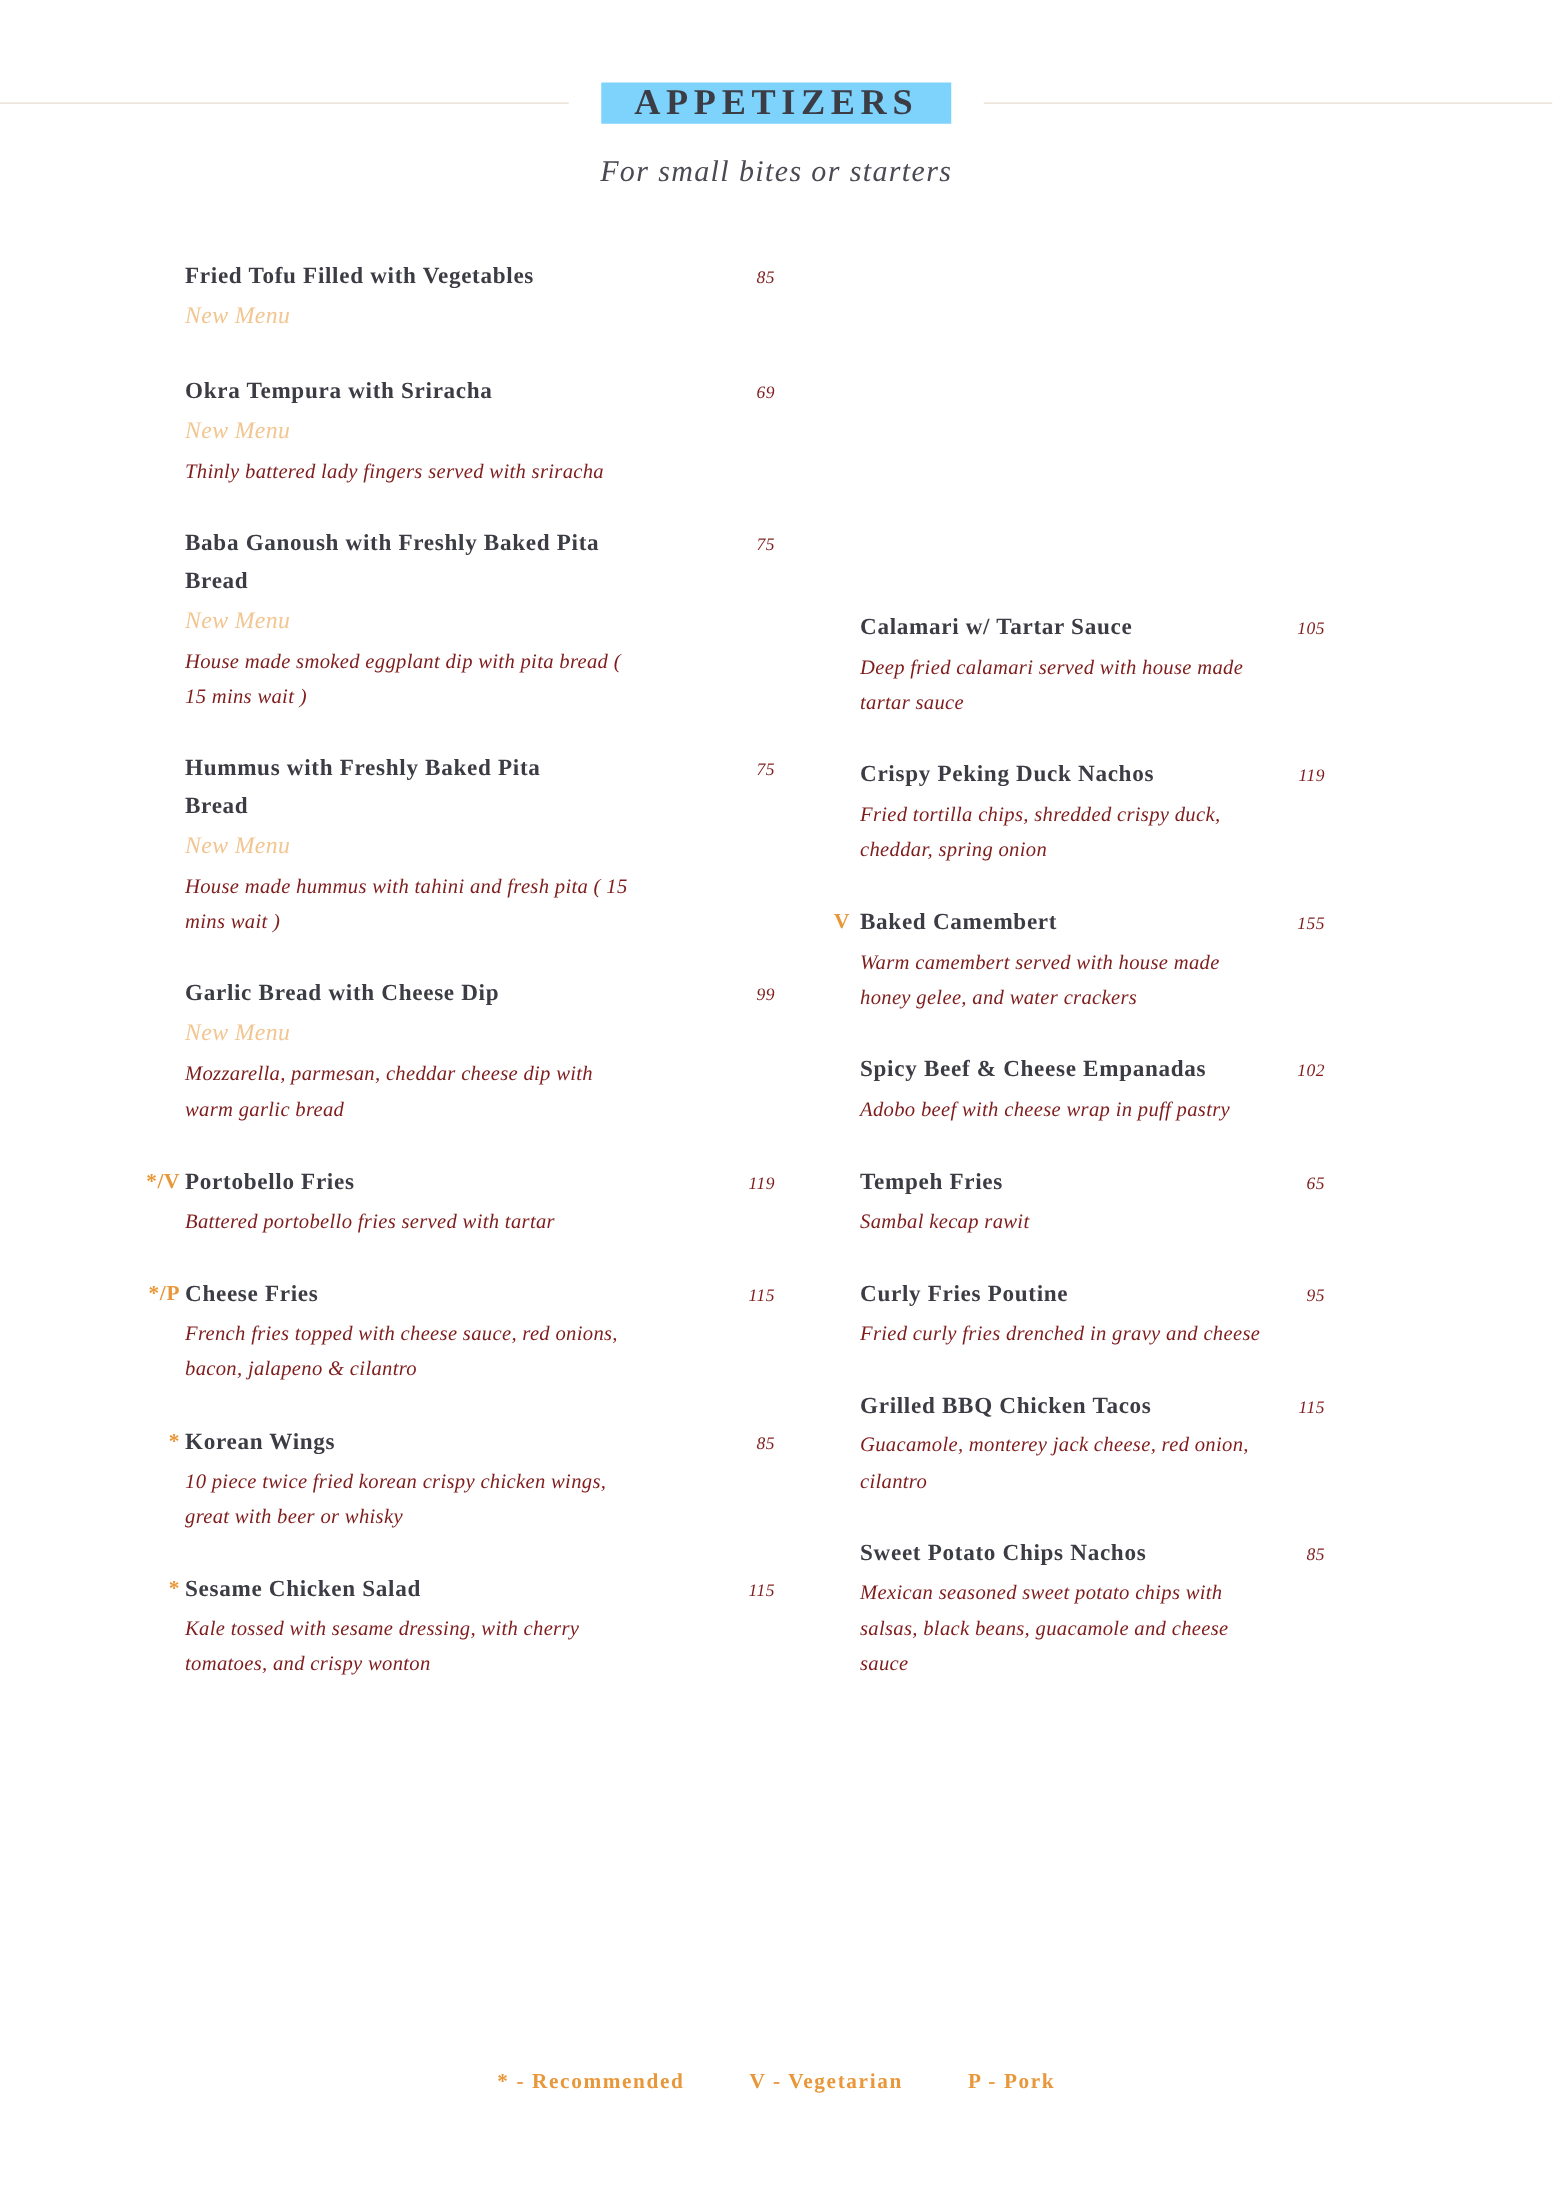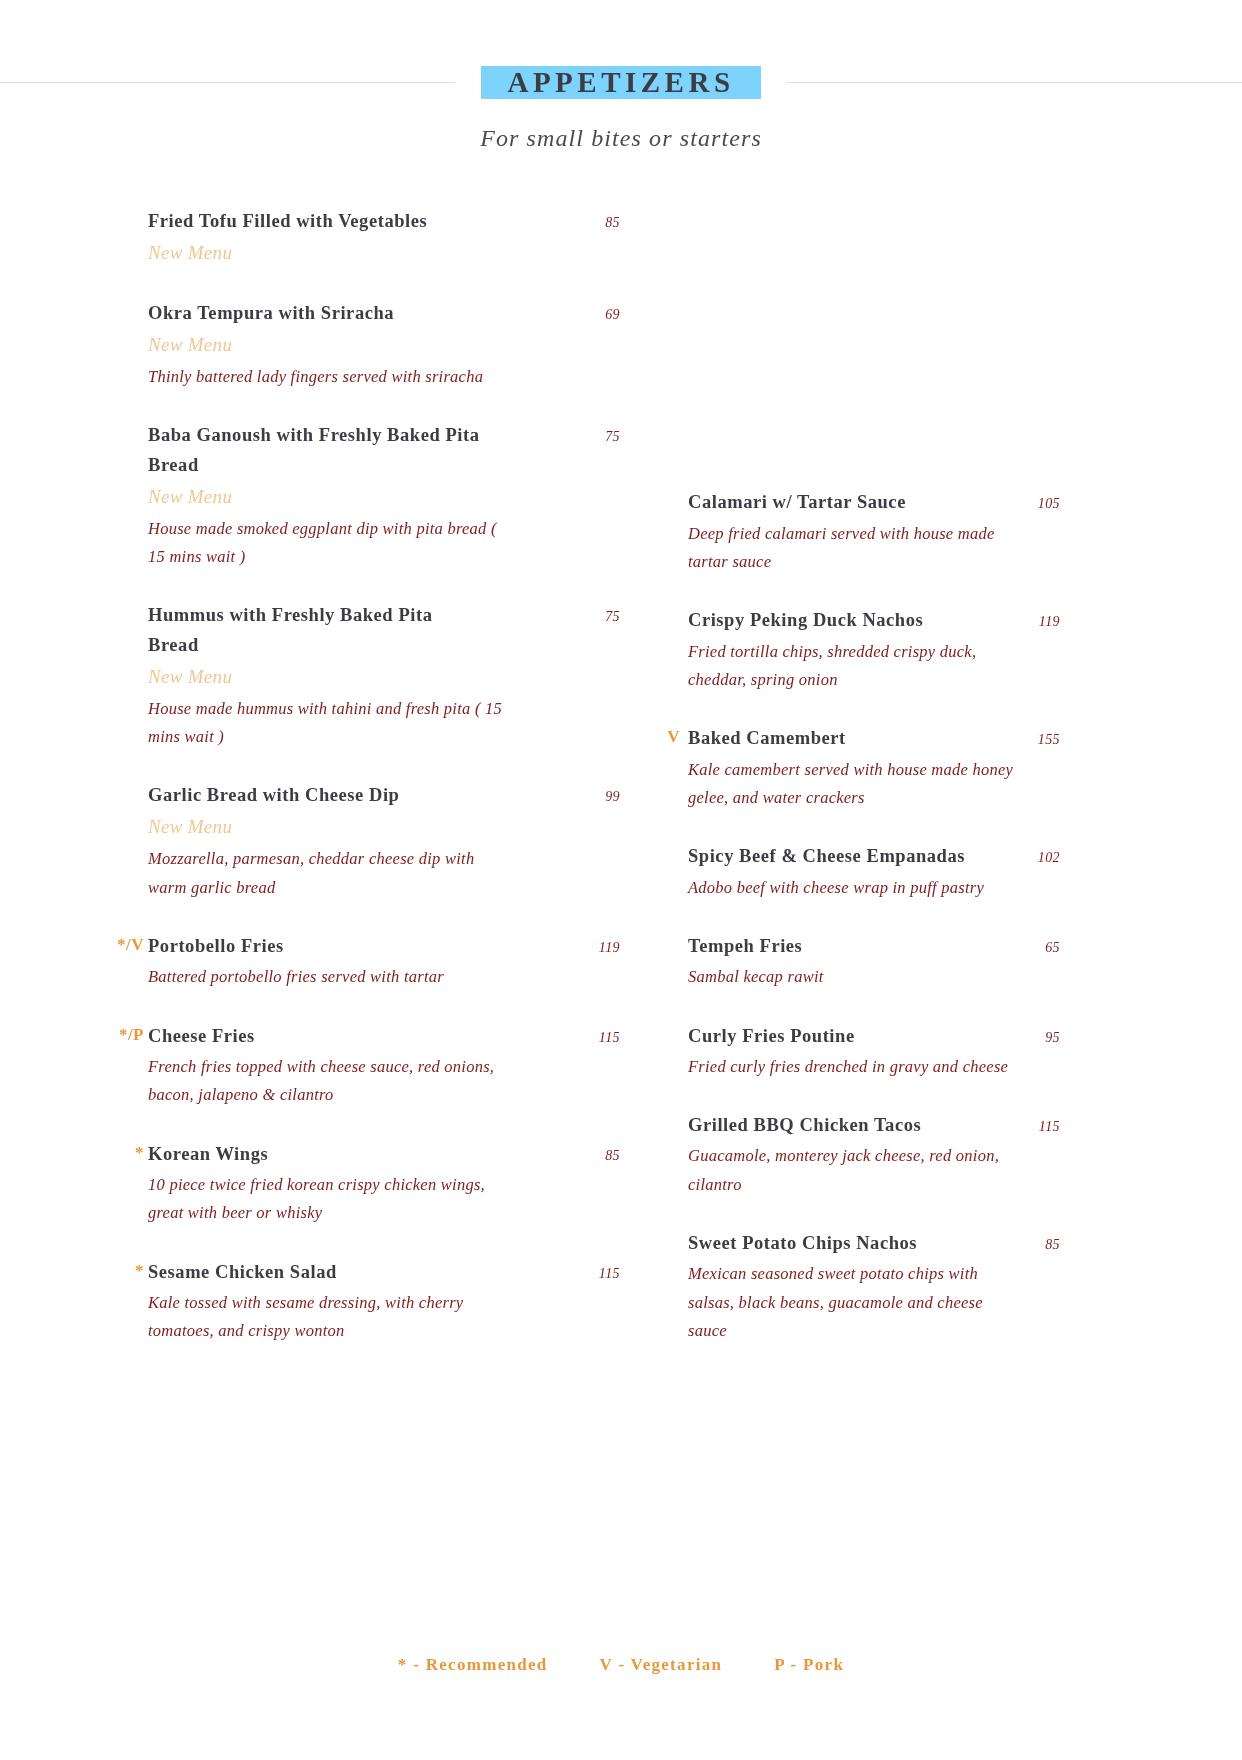--- a/index.html
+++ b/index.html
@@ -254,7 +254,7 @@
           <div class="item-name">Baked Camembert</div>
           <div class="item-price">155</div>
         </div>
-        <div class="item-desc">Kale camembert served with house made honey gelee, and water crackers</div>
+        <div class="item-desc">Warm camembert served with house made honey gelee, and water crackers</div>
       </div>
       <div class="item">
         <div class="item-headrow">

